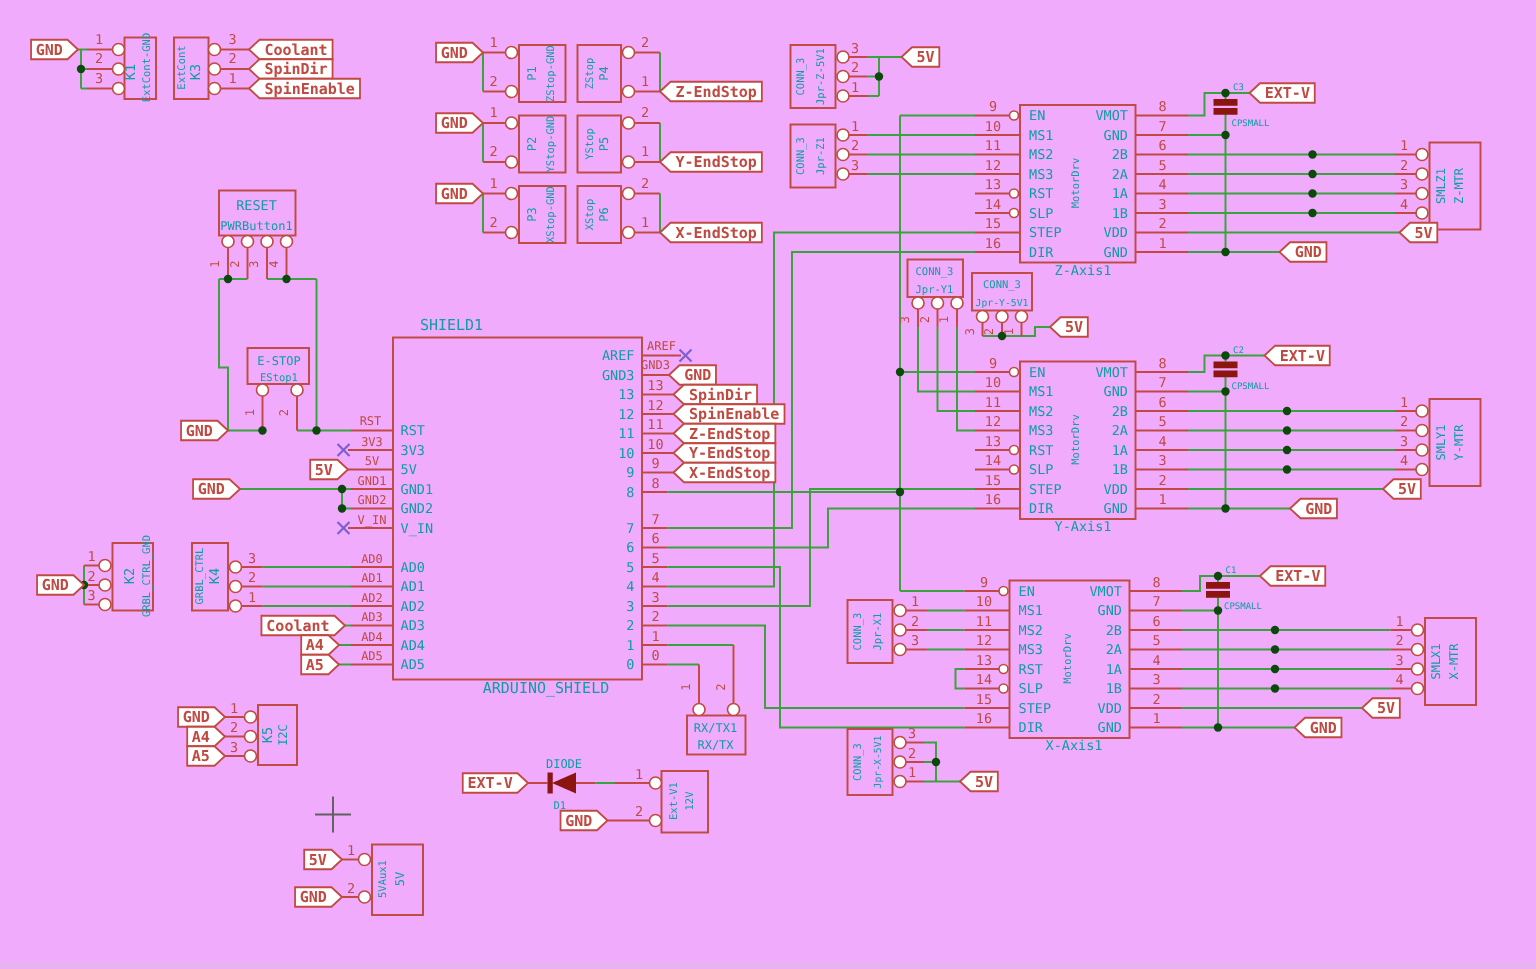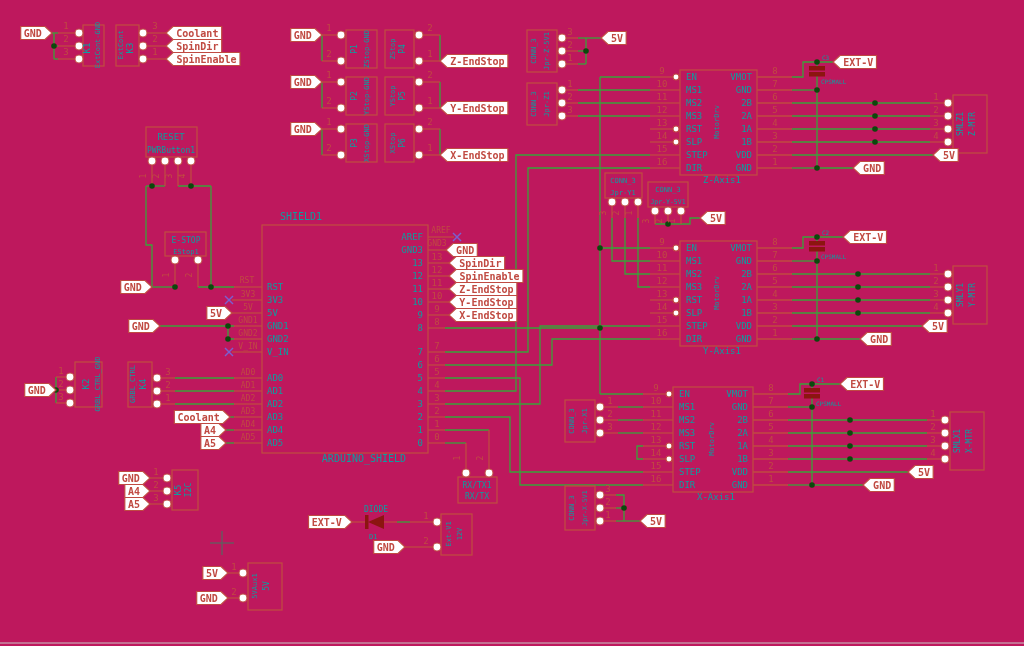--- a/index.html
+++ b/index.html
@@ -3,7 +3,7 @@
 <meta charset="utf-8">
 <style>
   html,body{margin:0;padding:0;background:#ffffff;}
-  .canvas{position:relative;width:1024px;height:646px;background:#be185d;overflow:hidden;}
+  .canvas{position:relative;width:1024px;height:646px;background:#f0abfc;overflow:hidden;}
   svg text{font-family:"DejaVu Sans Mono","Liberation Mono",monospace;}
 </style>
 </head>

